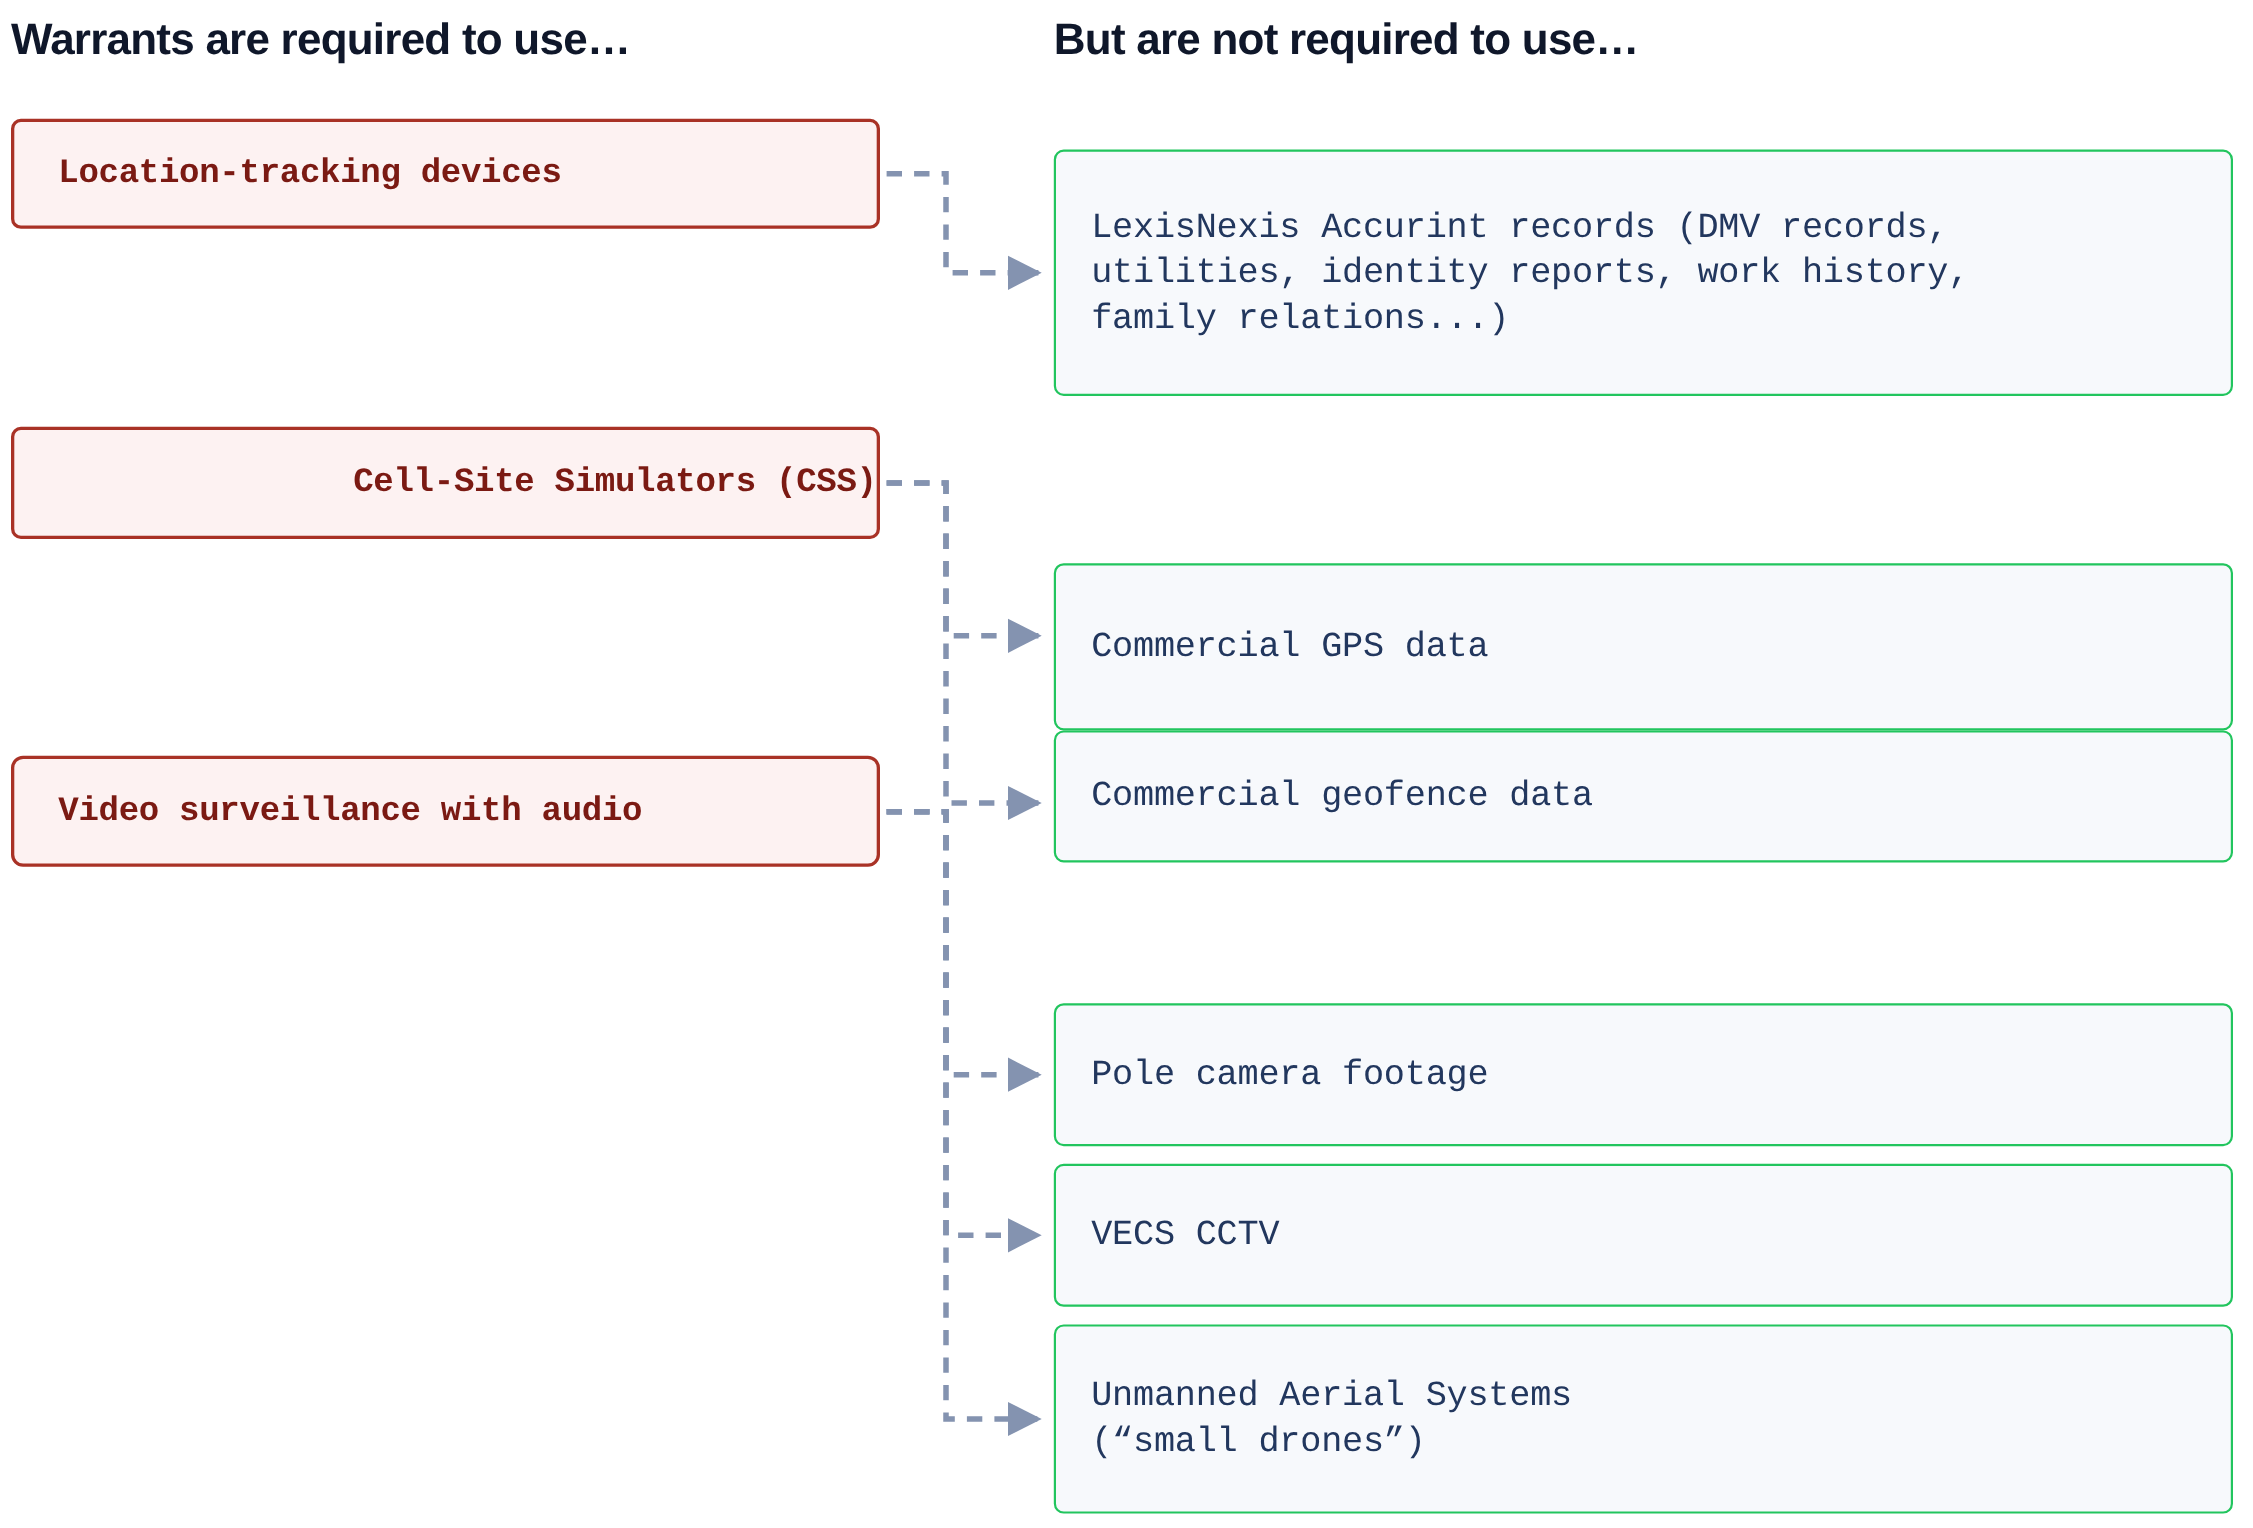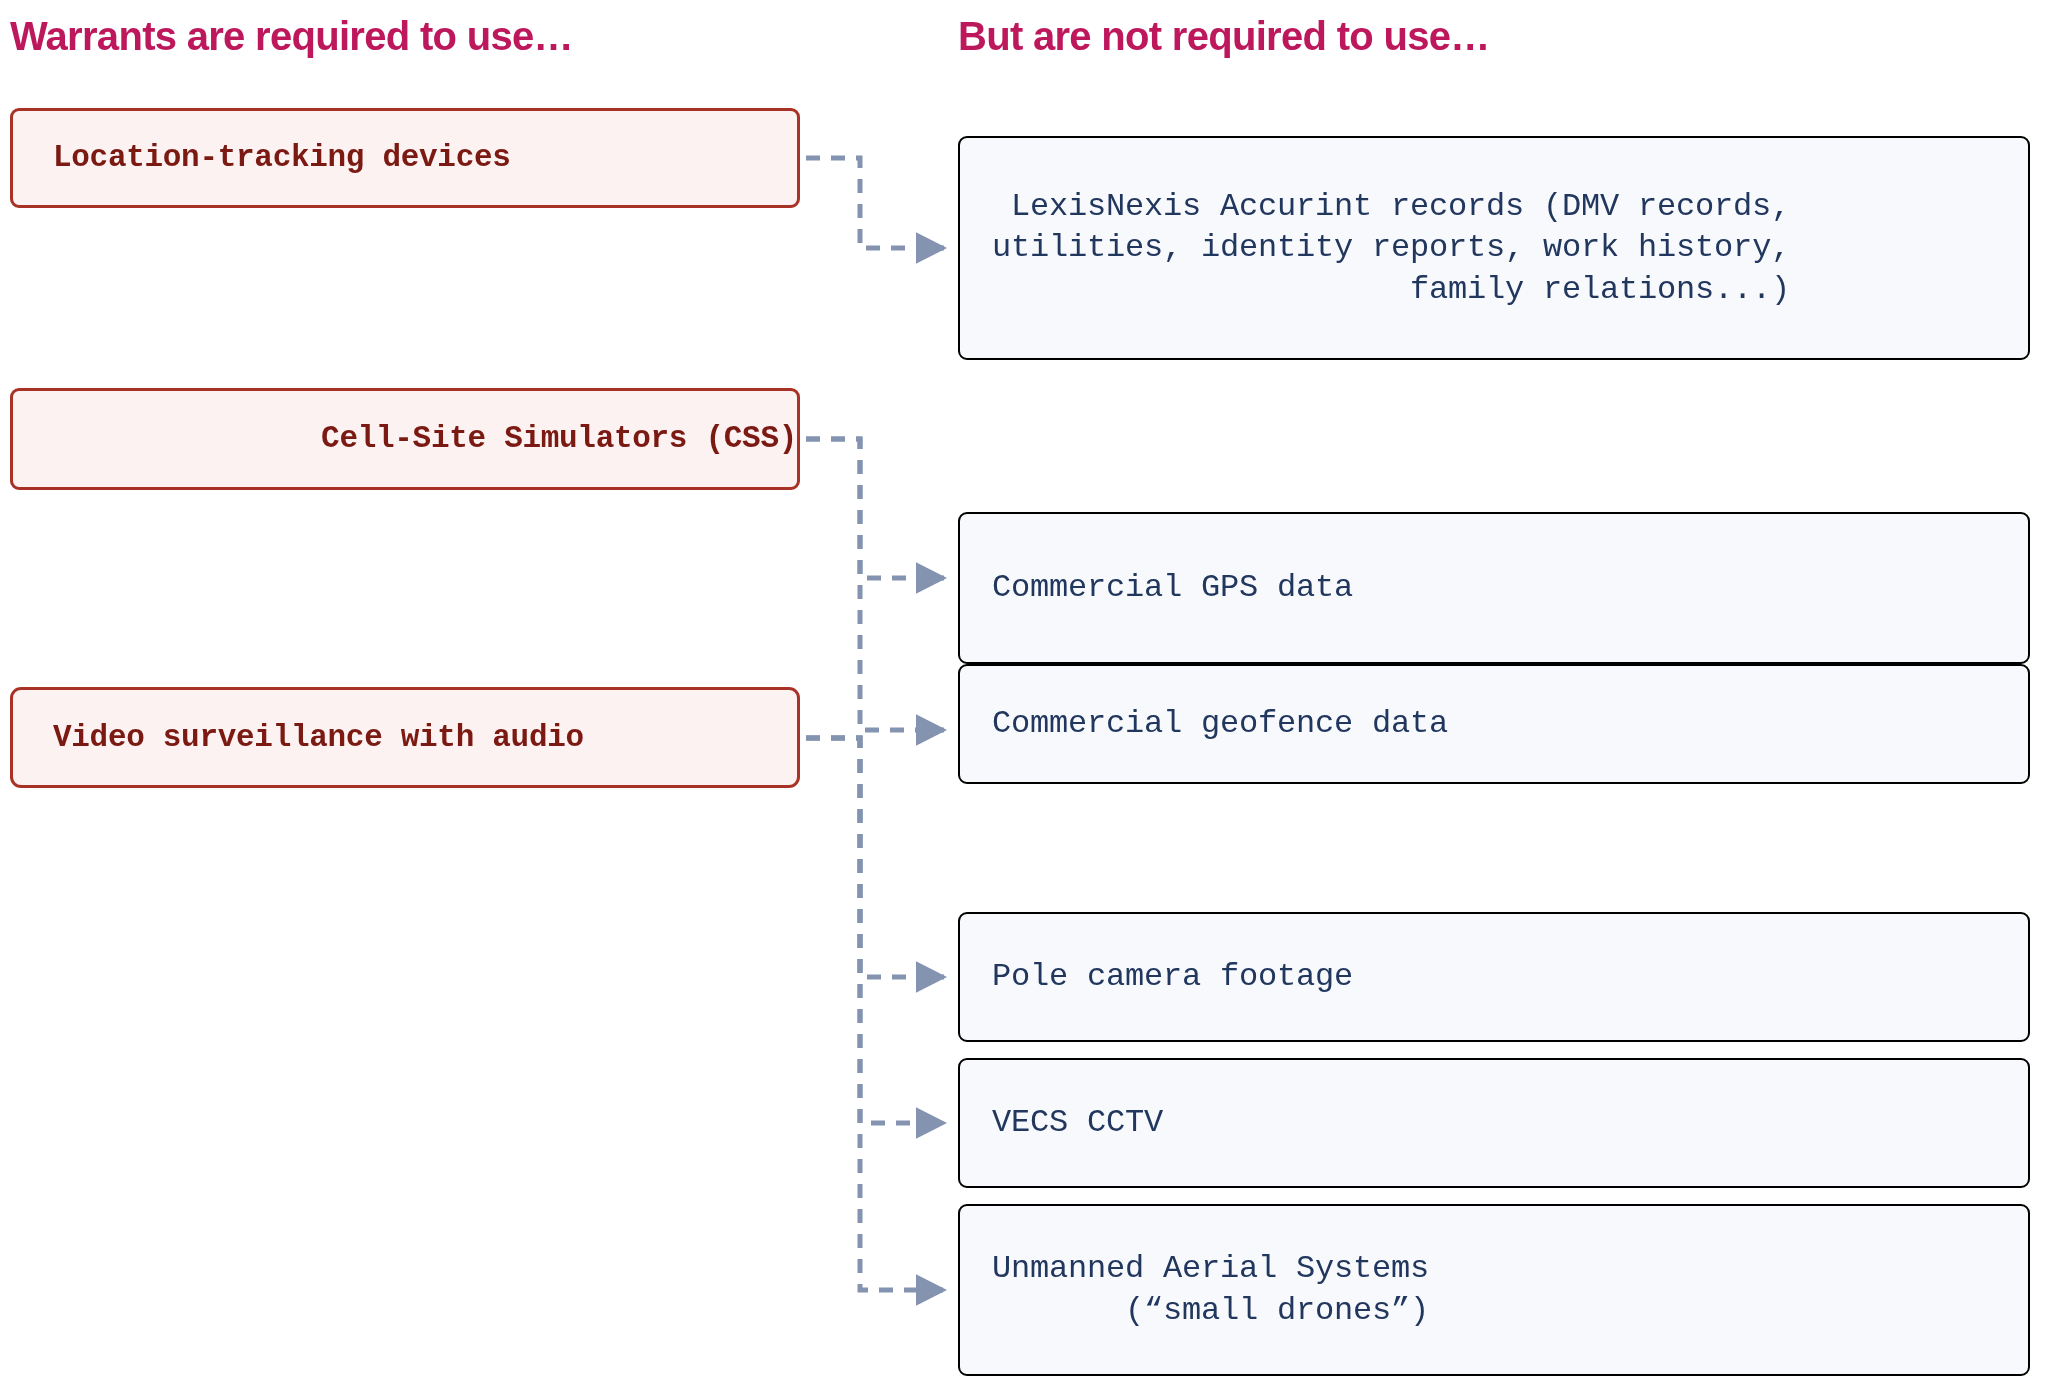--- a/index.html
+++ b/index.html
@@ -27,7 +27,7 @@
     font-weight: bold;
     font-size: 40px;
     letter-spacing: -0.7px;
-    color: #be185d;
+    color: #0f172a;
     white-space: nowrap;
     line-height: 1;
   }

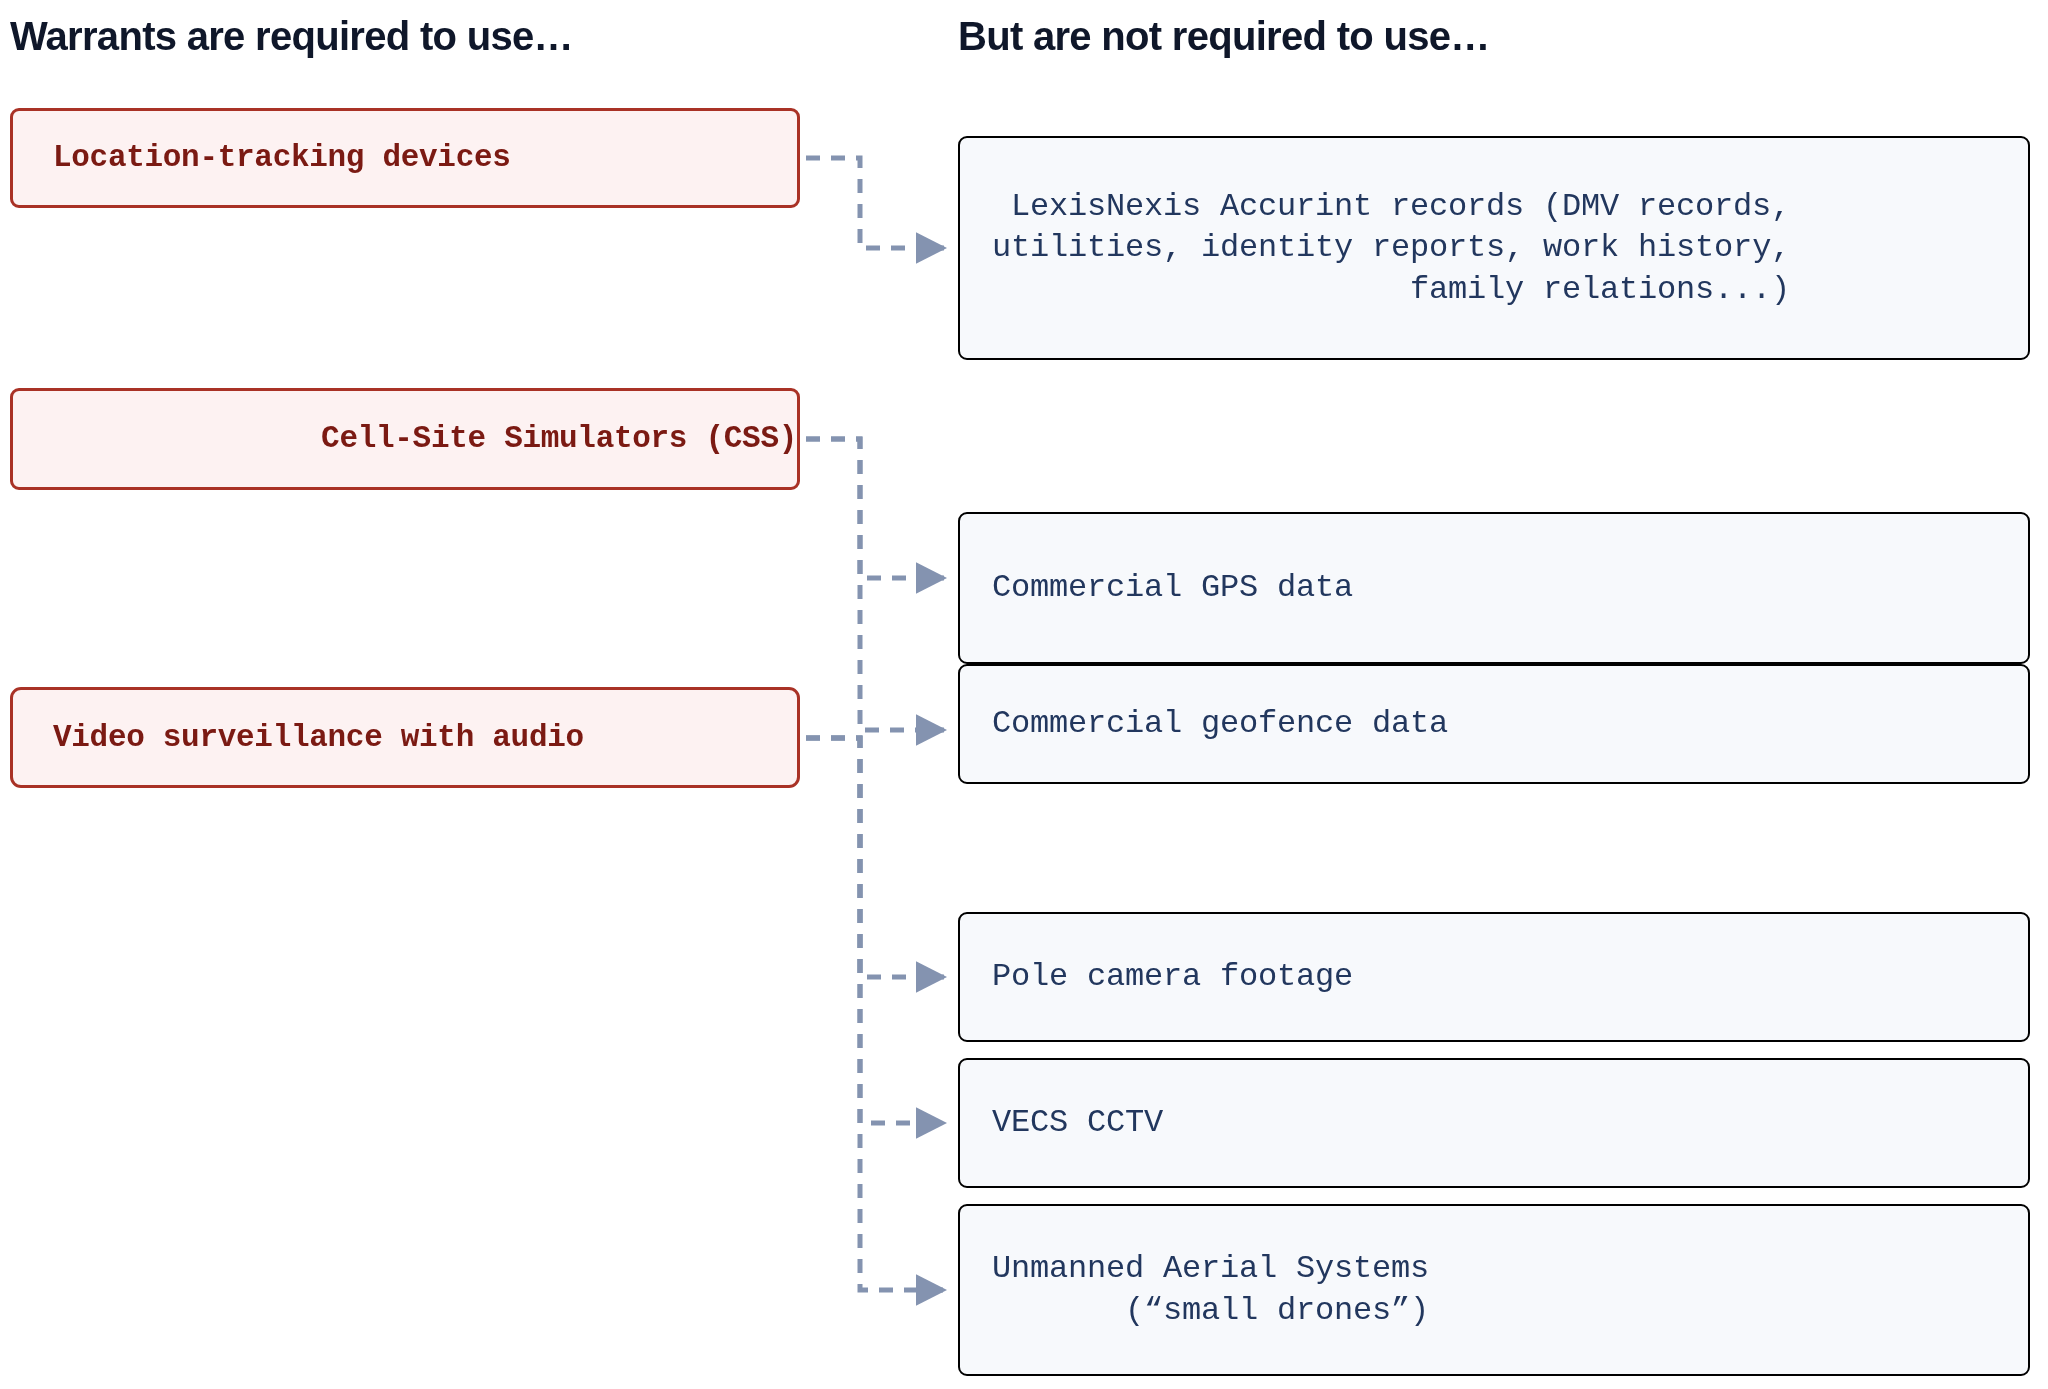--- a/index.html
+++ b/index.html
@@ -71,8 +71,7 @@
 
   .node.notrequired {
     background: #f7f9fc;
-    border: 2px solid #000000;
-    text-align: right;
+    border: 2px solid #22c55e;
   }
   .node.notrequired .node-text {
     color: #22375e;

